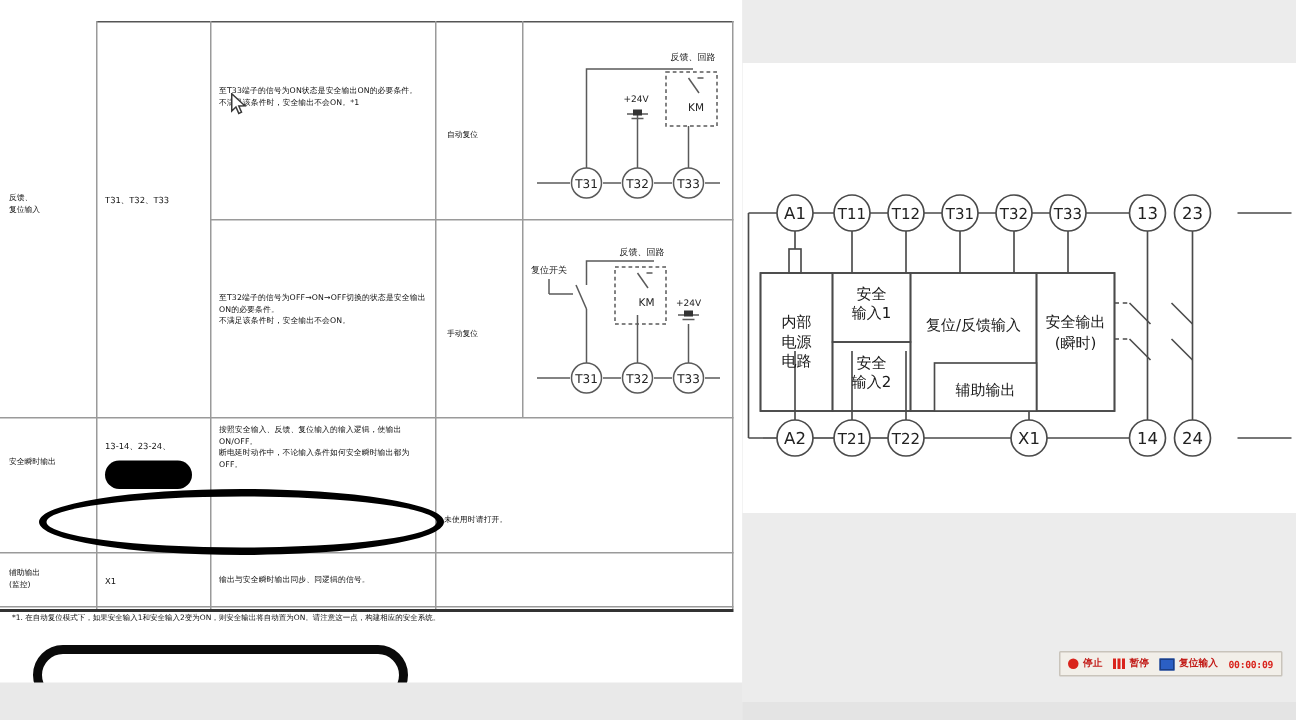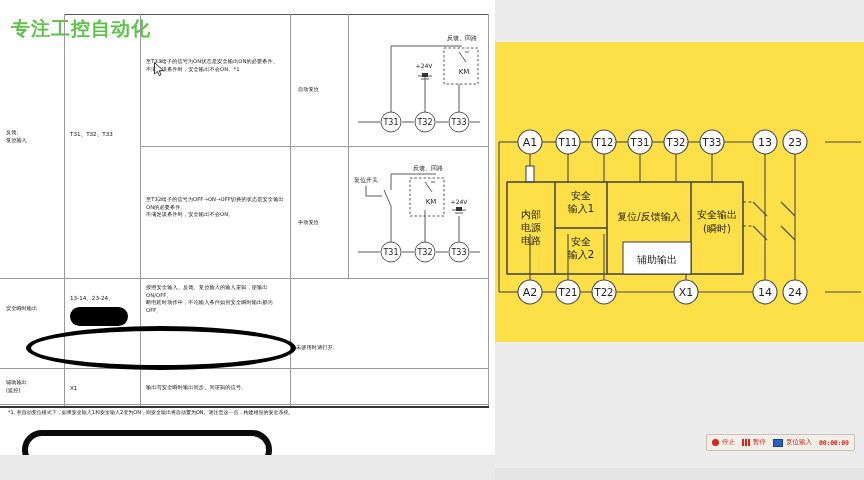--- a/index.html
+++ b/index.html
@@ -144,7 +144,6 @@
   <div class="doc-pane">
     <div class="doc-inner">
 
-      <div class="brand">专注工控自动化</div>
 
       <div class="ln h dark" style="left:64px;top:14px;width:425px;"></div>
       <div class="ln h" style="left:0px;top:278px;width:489px;"></div>

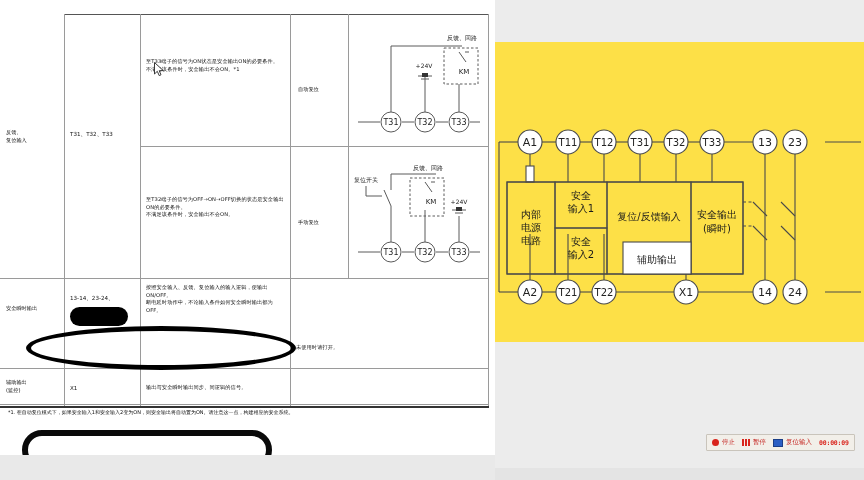--- a/index.html
+++ b/index.html
@@ -85,7 +85,7 @@
   
   .block-pane{
     position:absolute;left:495px;top:42px;width:369px;height:300px;
-    background:#fde047;
+    background:#ffffff;
   }
   .block-pane svg{display:block;}
 

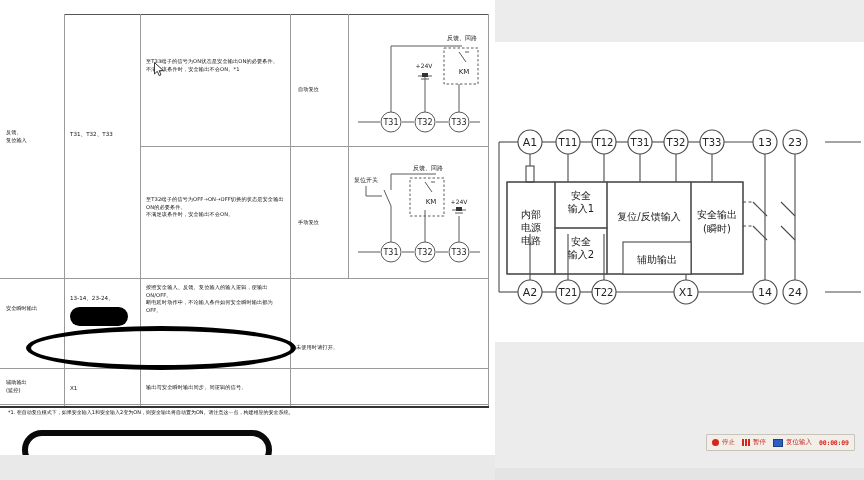--- a/index.html
+++ b/index.html
@@ -117,7 +117,7 @@
   }
   .rec-item{display:flex;align-items:center;gap:3px;}
   .rec-label{
-    font-size:6.5px;color:#c21b17;font-weight:400;
+    font-size:6.5px;color:#c21b17;font-weight:700;
     font-family:"DejaVu Sans","Liberation Sans",sans-serif;
     white-space:nowrap;
   }

